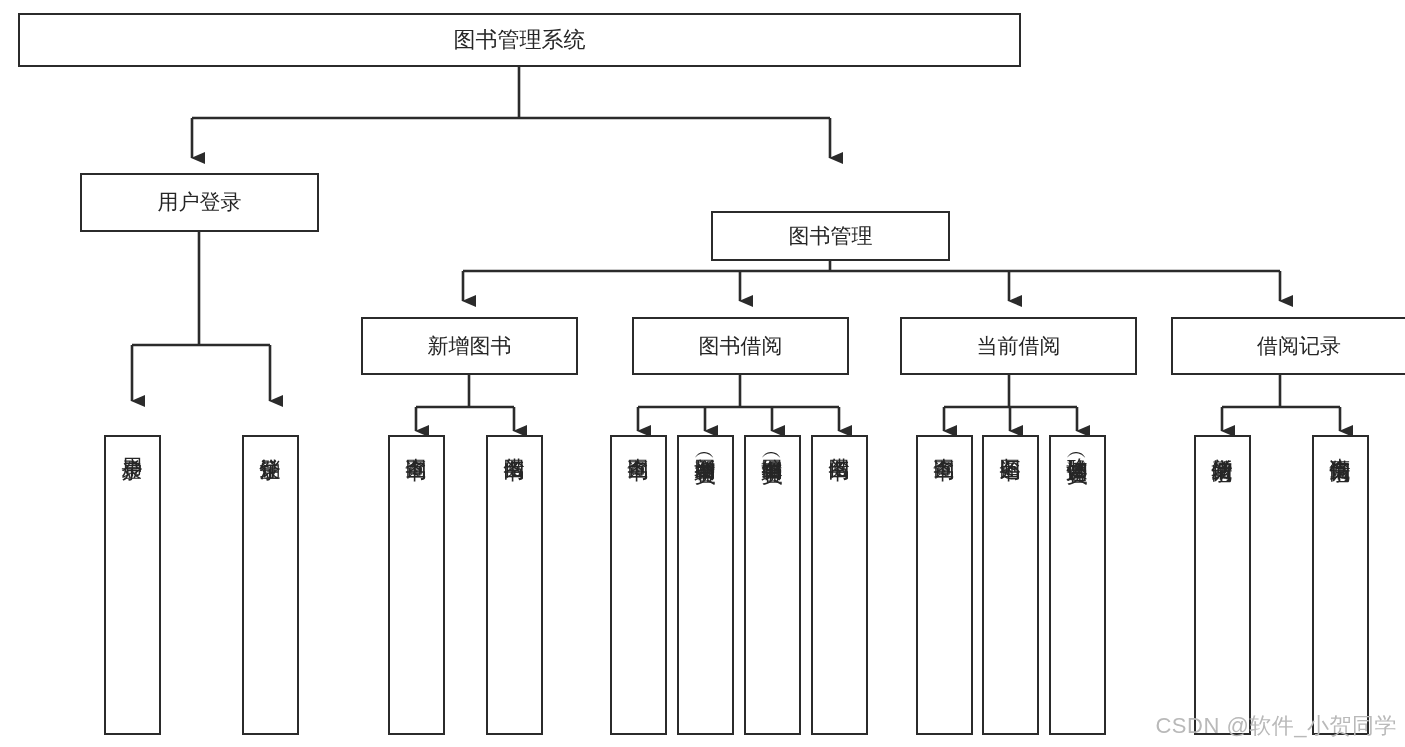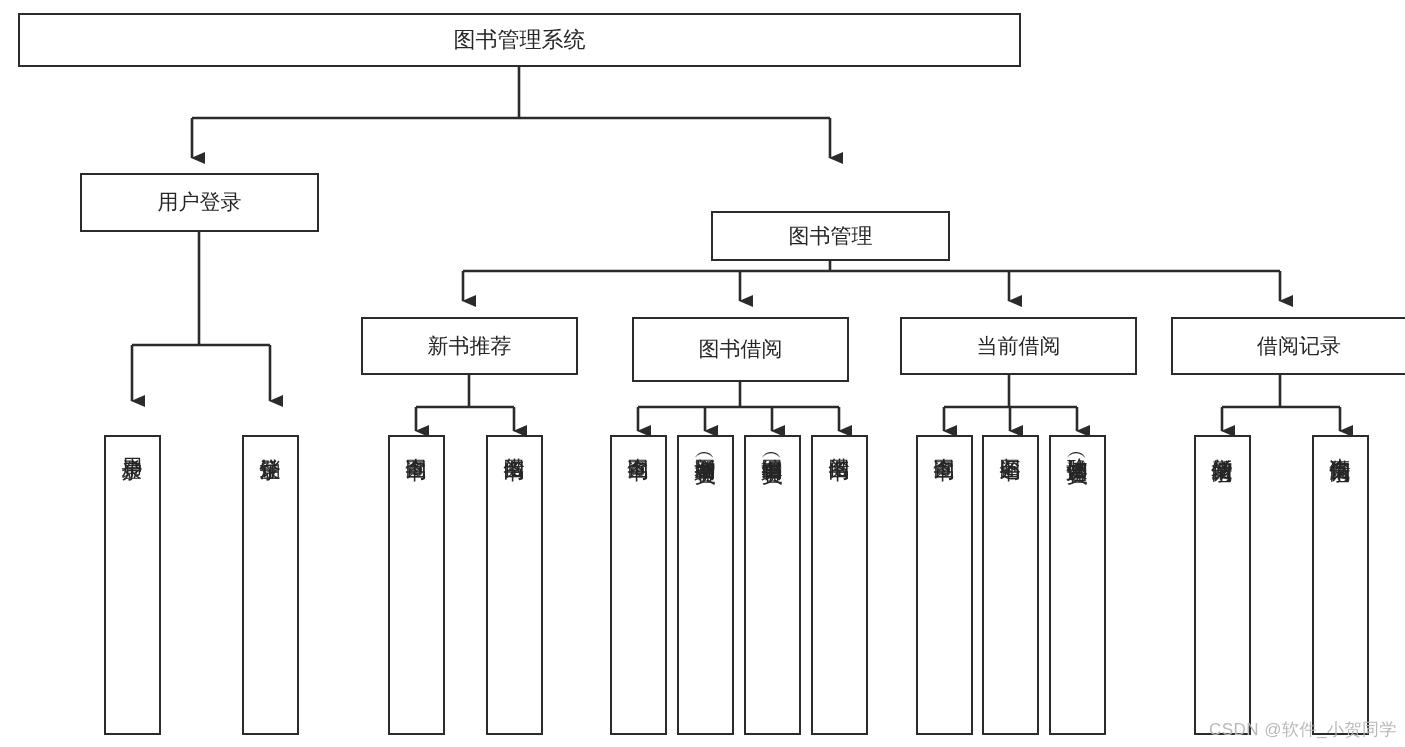--- a/index.html
+++ b/index.html
@@ -141,7 +141,7 @@
   </div>
 
   <div class="node horiz" style="left:361px; top:317px; width:217px; height:58px;">
-    <span class="label">新书推荐</span>
+    <span class="label">新增图书</span>
   </div>
   <div class="node horiz" style="left:632px; top:317px; width:217px; height:65px;">
     <span class="label">图书借阅</span>

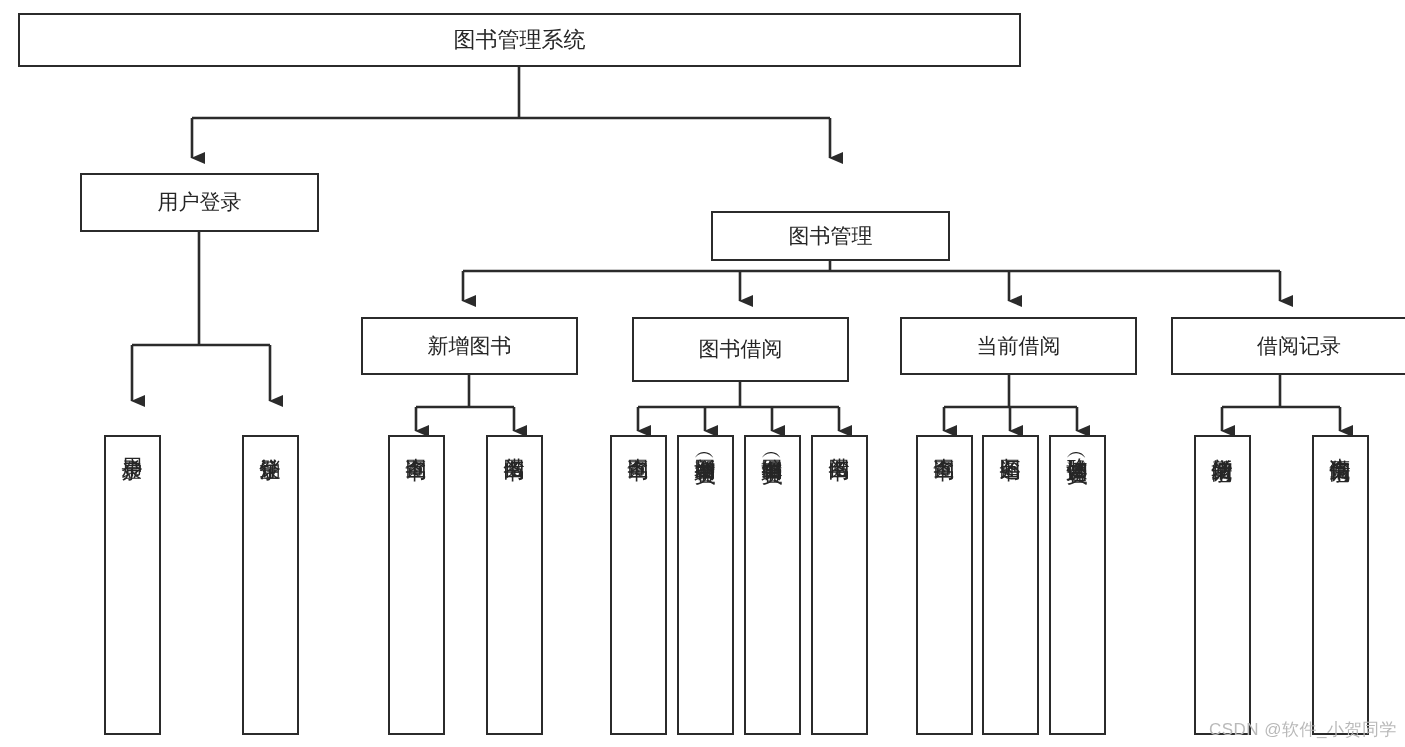--- a/index.html
+++ b/index.html
@@ -143,7 +143,7 @@
   <div class="node horiz" style="left:361px; top:317px; width:217px; height:58px;">
     <span class="label">新增图书</span>
   </div>
-  <div class="node horiz" style="left:632px; top:317px; width:217px; height:65px;">
+  <div class="node horiz" style="left:632px; top:317px; width:217px; height:58px;">
     <span class="label">图书借阅</span>
   </div>
   <div class="node horiz" style="left:900px; top:317px; width:237px; height:58px;">

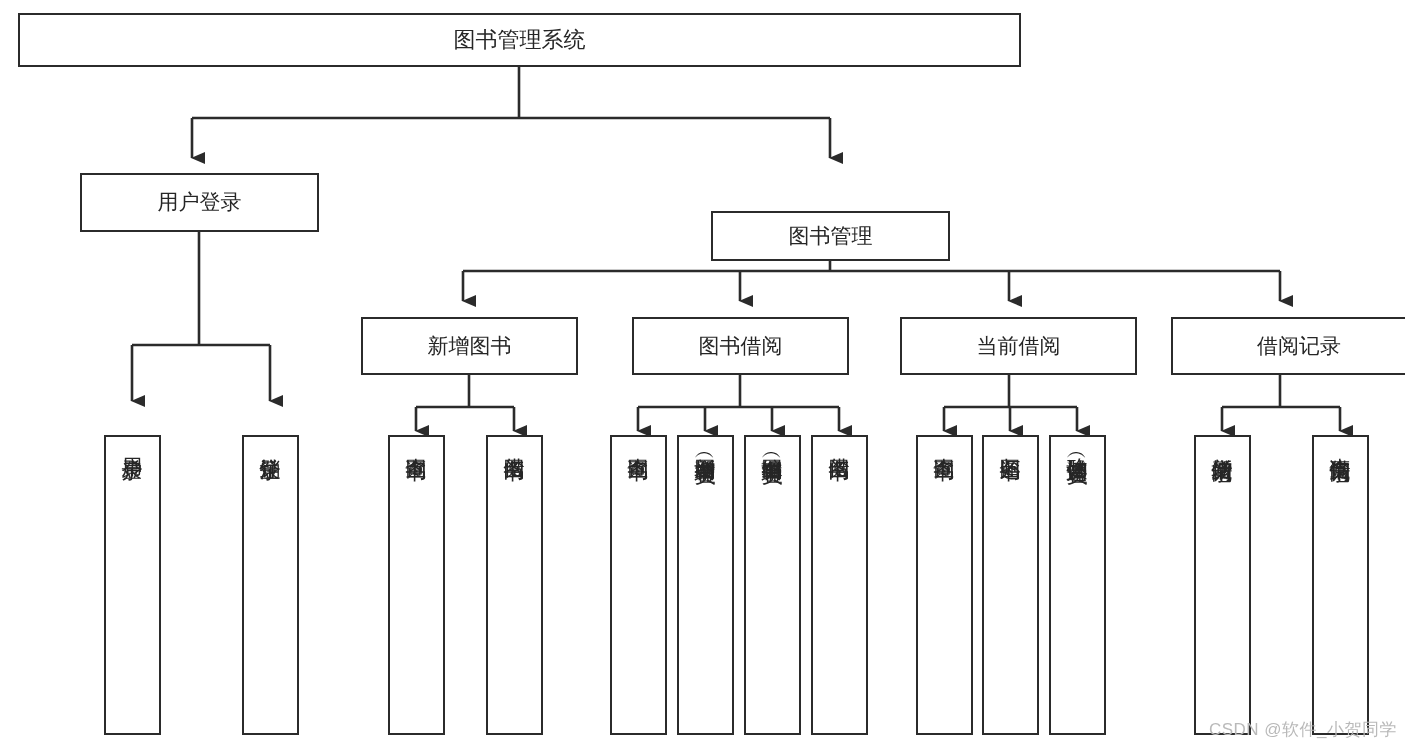--- a/index.html
+++ b/index.html
@@ -67,7 +67,7 @@
     position: absolute;
     right: 8px;
     bottom: 6px;
-    font-size: 17px;
+    font-size: 22px;
     color: #b9b9b9;
     z-index: 5;
     white-space: nowrap;

